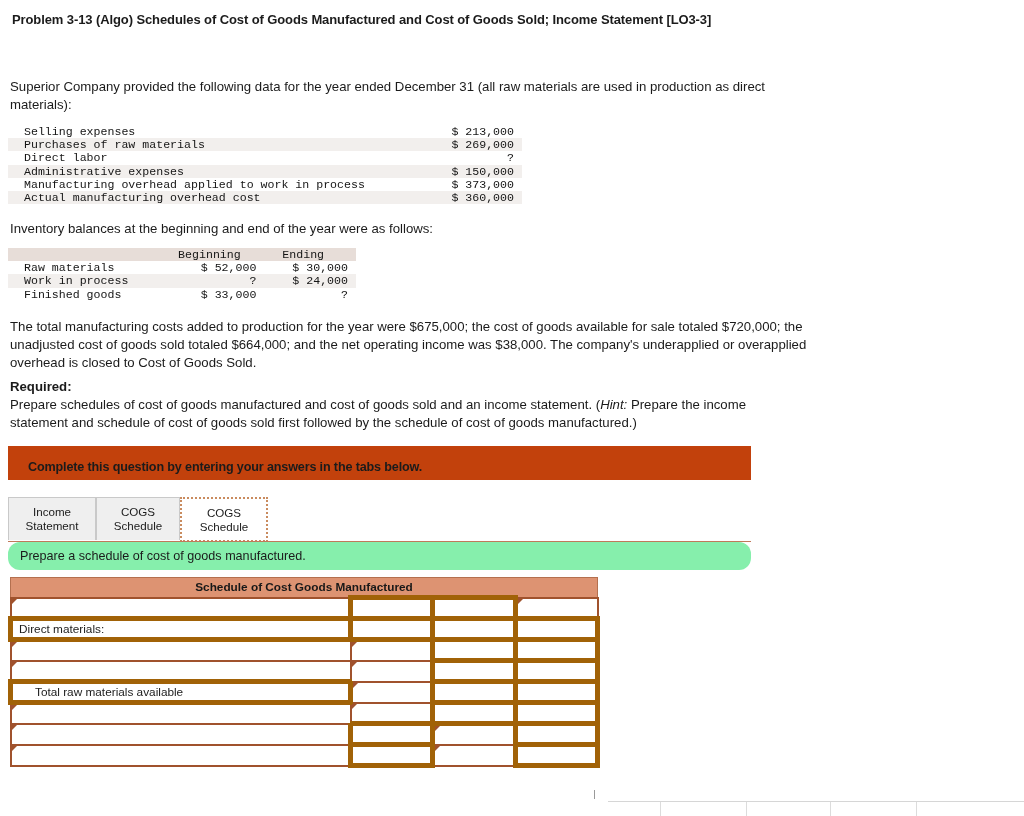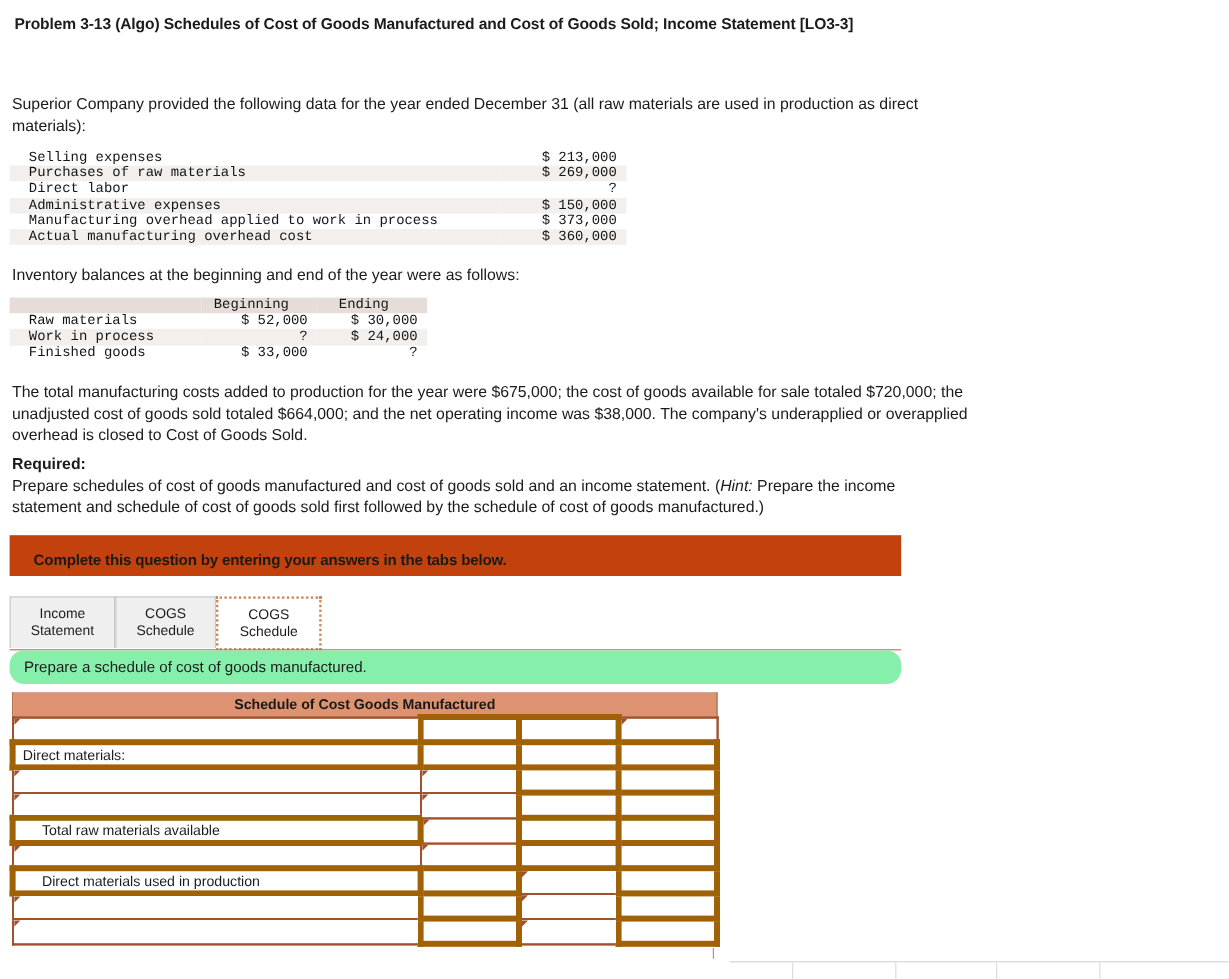--- a/index.html
+++ b/index.html
@@ -388,12 +388,6 @@
         <td></td>
       </tr>
       <tr>
-        <td class="label-cell indent">Direct materials used in production</td>
-        <td></td>
-        <td class="input"></td>
-        <td></td>
-      </tr>
-      <tr>
         <td class="input"></td>
         <td></td>
         <td class="input"></td>

